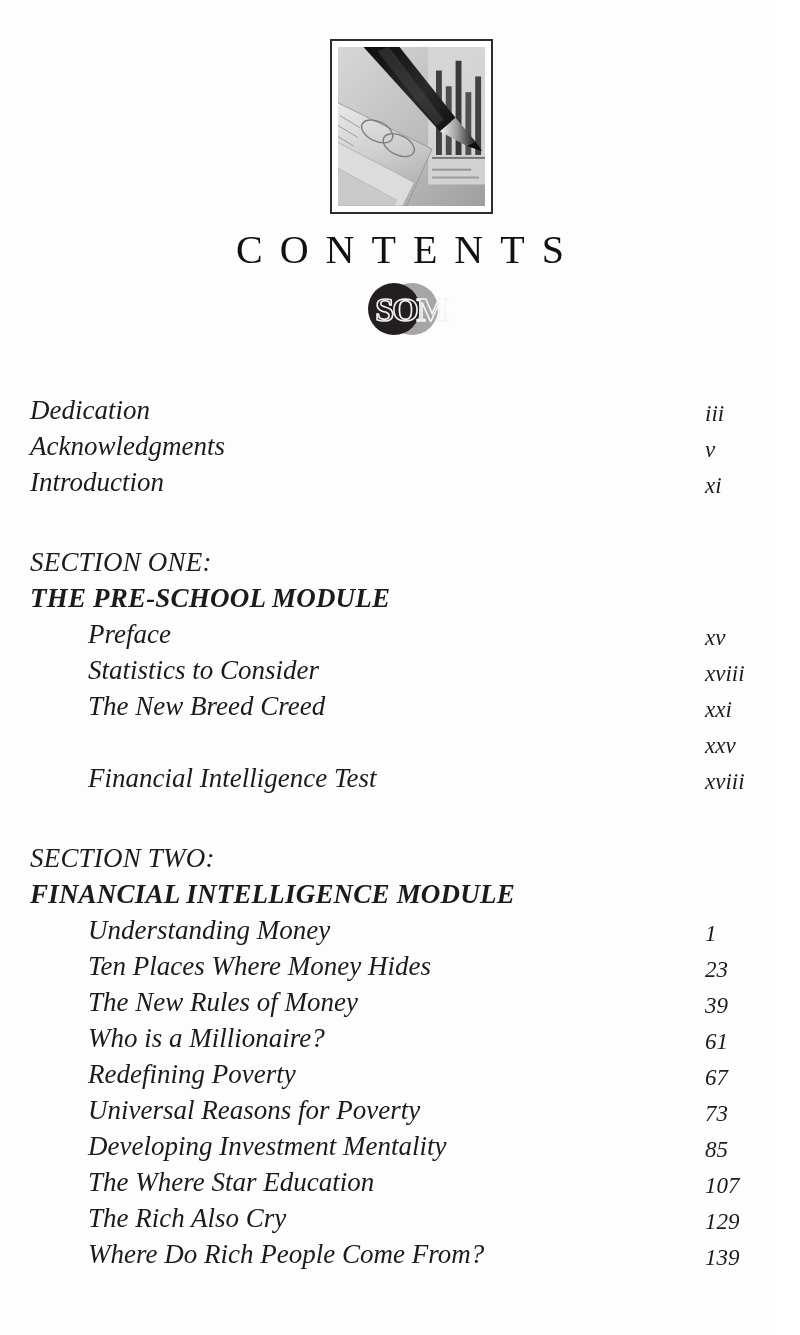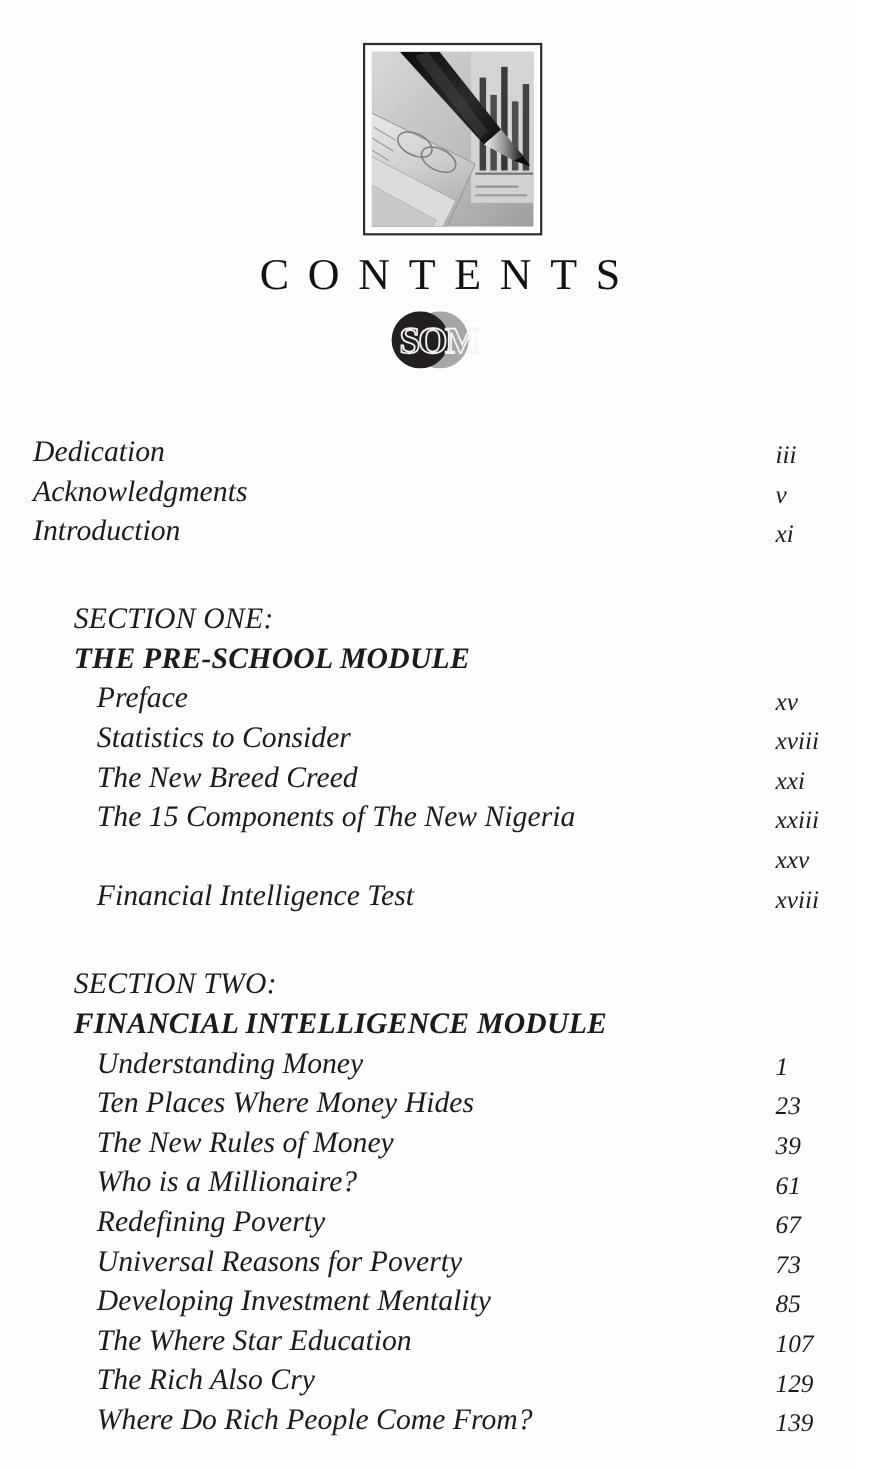--- a/index.html
+++ b/index.html
@@ -58,7 +58,7 @@
   
   .som-logo {
     position: absolute;
-    left: 352px;
+    left: 364px;
     top: 283px;
     width: 96px;
     height: 52px;

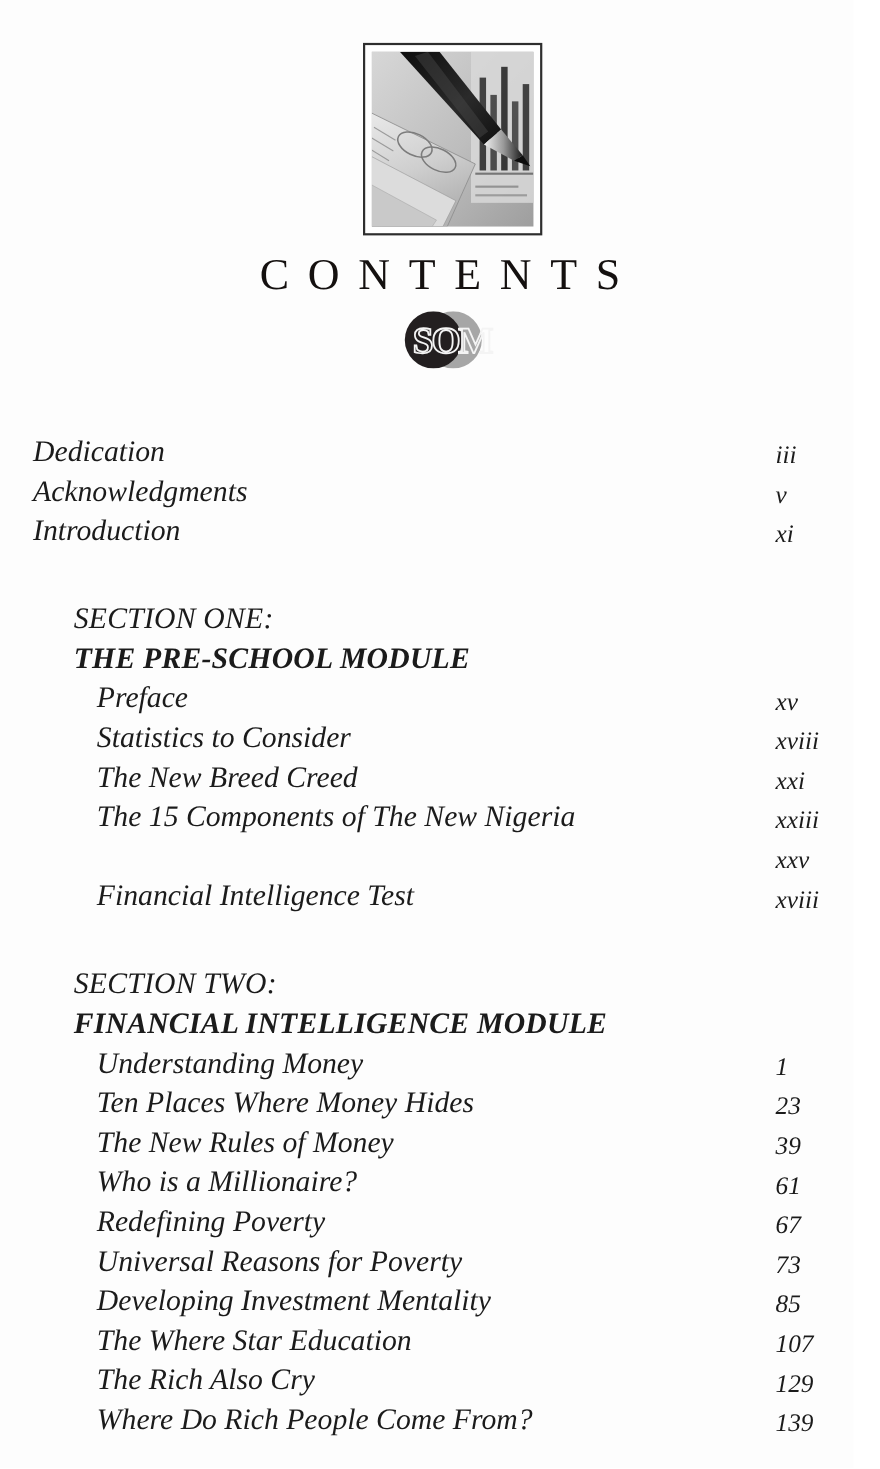--- a/index.html
+++ b/index.html
@@ -99,7 +99,6 @@
   .section-head {
     position: relative;
     margin-top: 22px;
-    padding-left: 37px;
   }
   .section-head .line1 {
     position: relative;

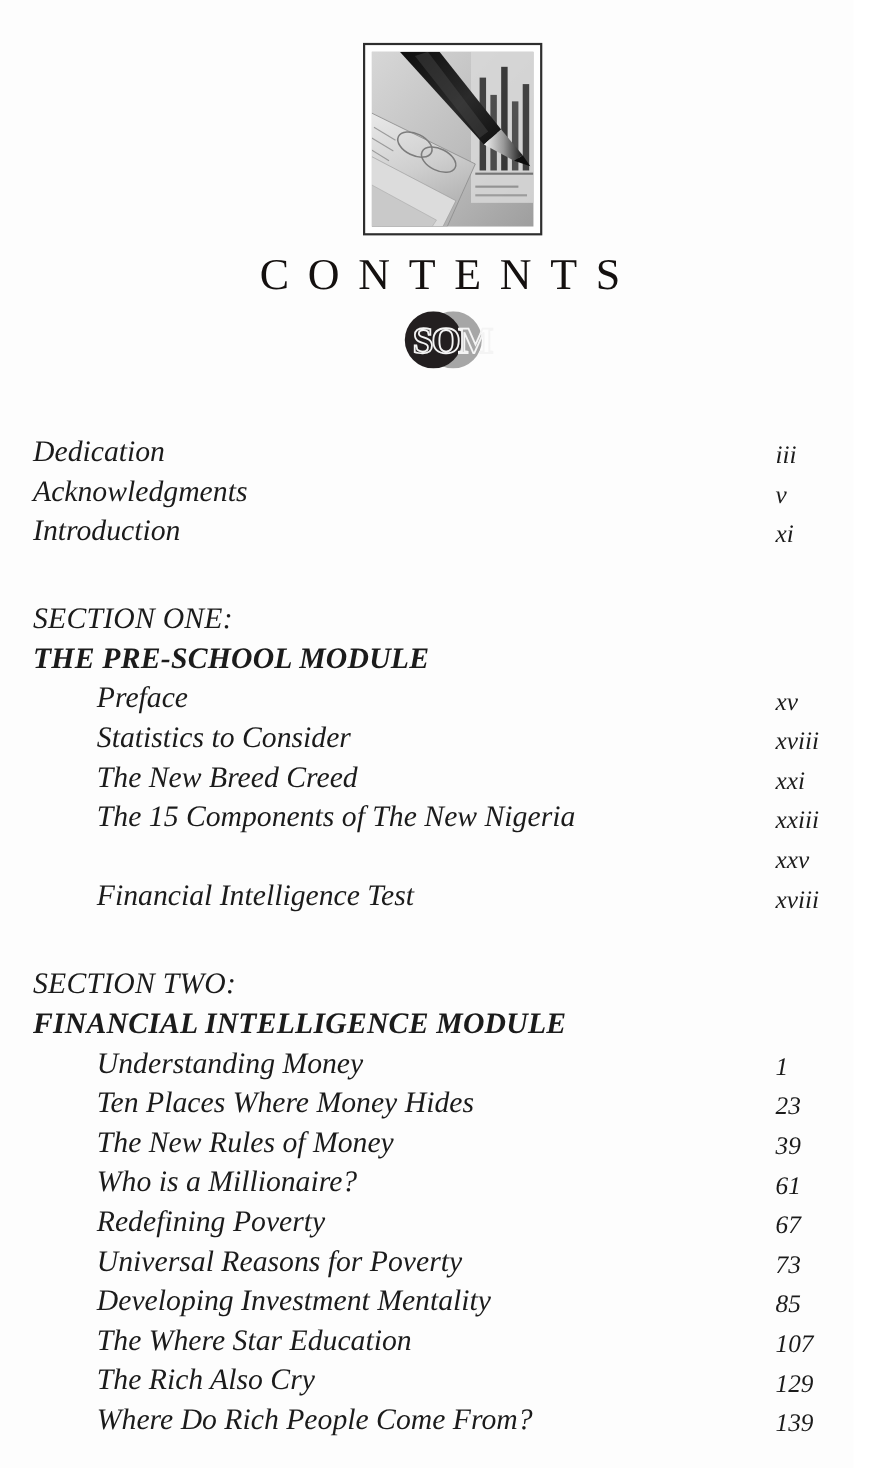--- a/index.html
+++ b/index.html
@@ -233,10 +233,6 @@
         <span class="page">xxi</span>
       </div>
       <div class="toc-row indent">
-        <span class="title">The 15 Components of The New Nigeria</span>
-        <span class="page">xxiii</span>
-      </div>
-      <div class="toc-row indent">
         <span class="page">xxv</span>
       </div>
       <div class="toc-row indent">

